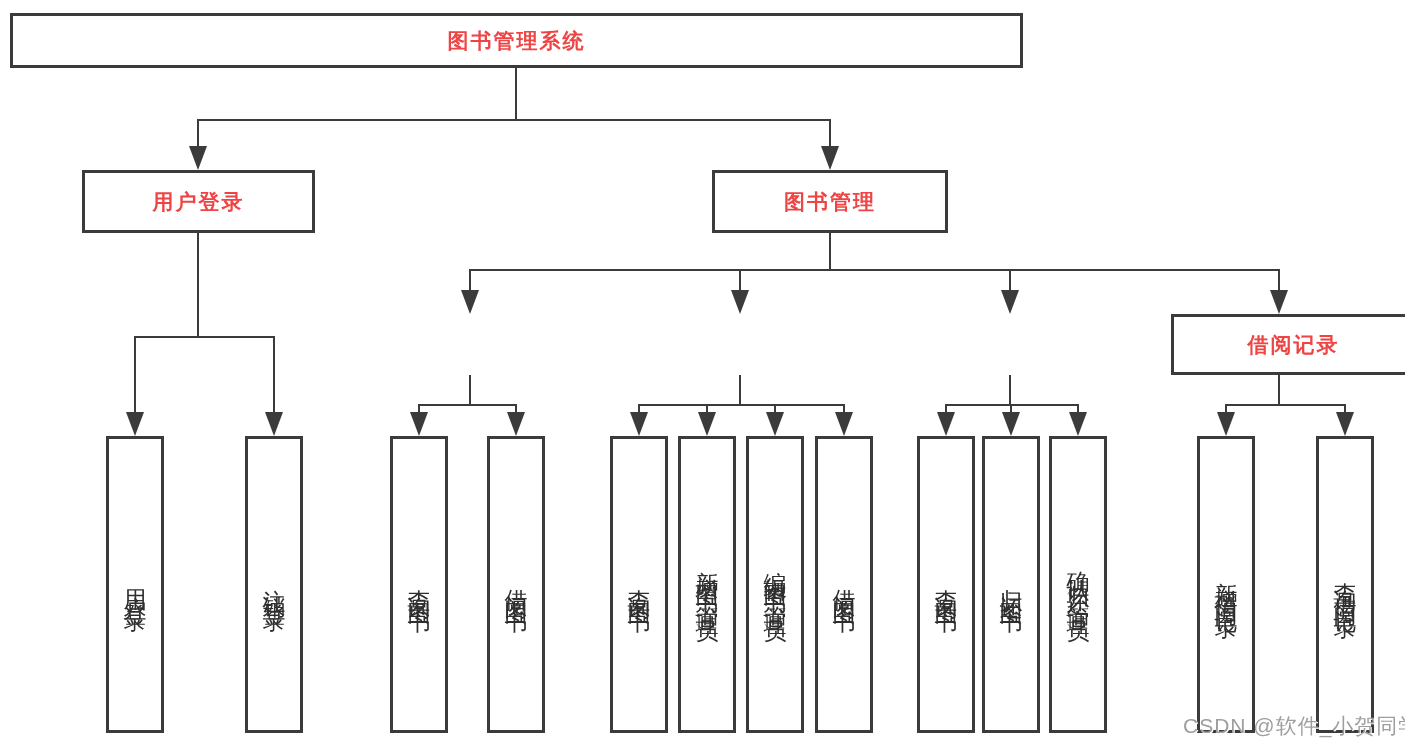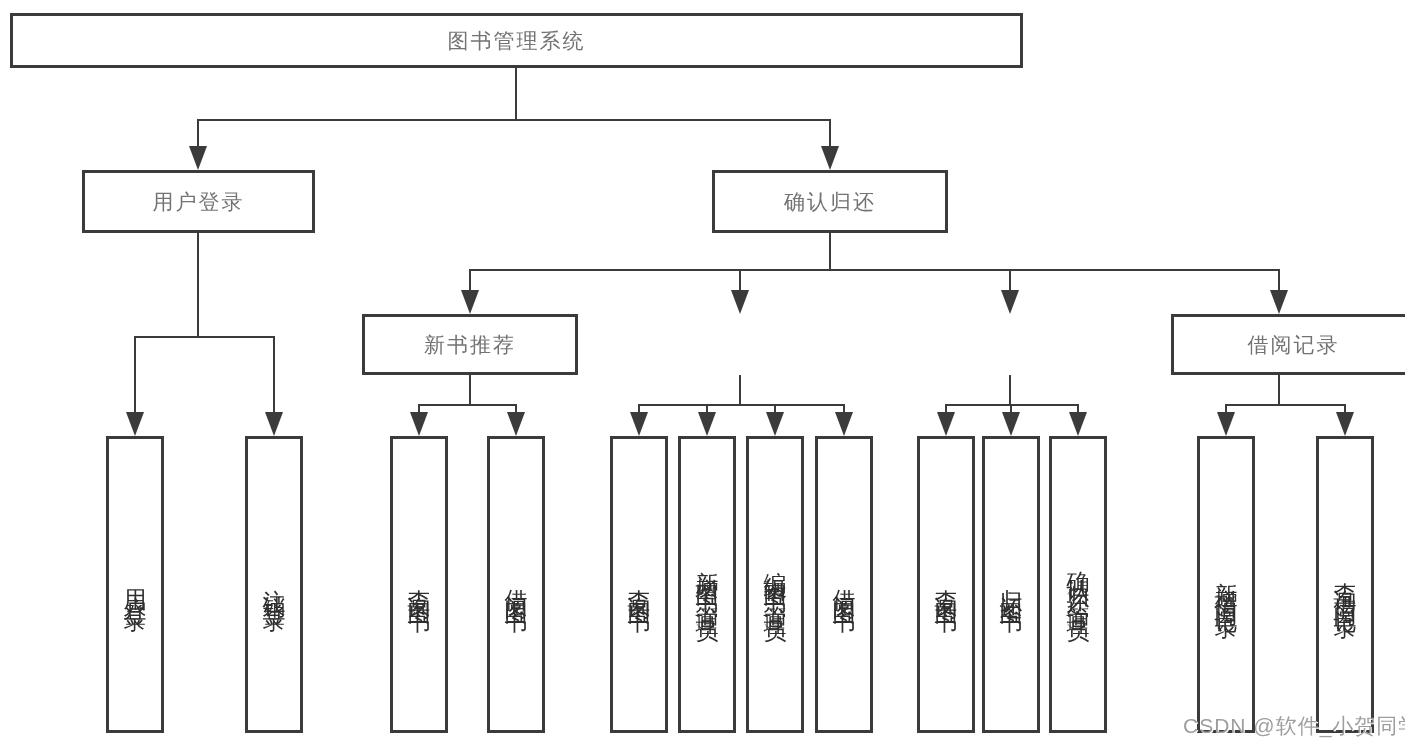--- a/index.html
+++ b/index.html
@@ -23,8 +23,9 @@
   .hbox span{
     font-size:21px;
     letter-spacing:2px;
-    color:#737373;
+    color:#ef4444;
     white-space:nowrap;
+    font-weight:bold;
   }
   .leaf span{
     writing-mode:vertical-rl;

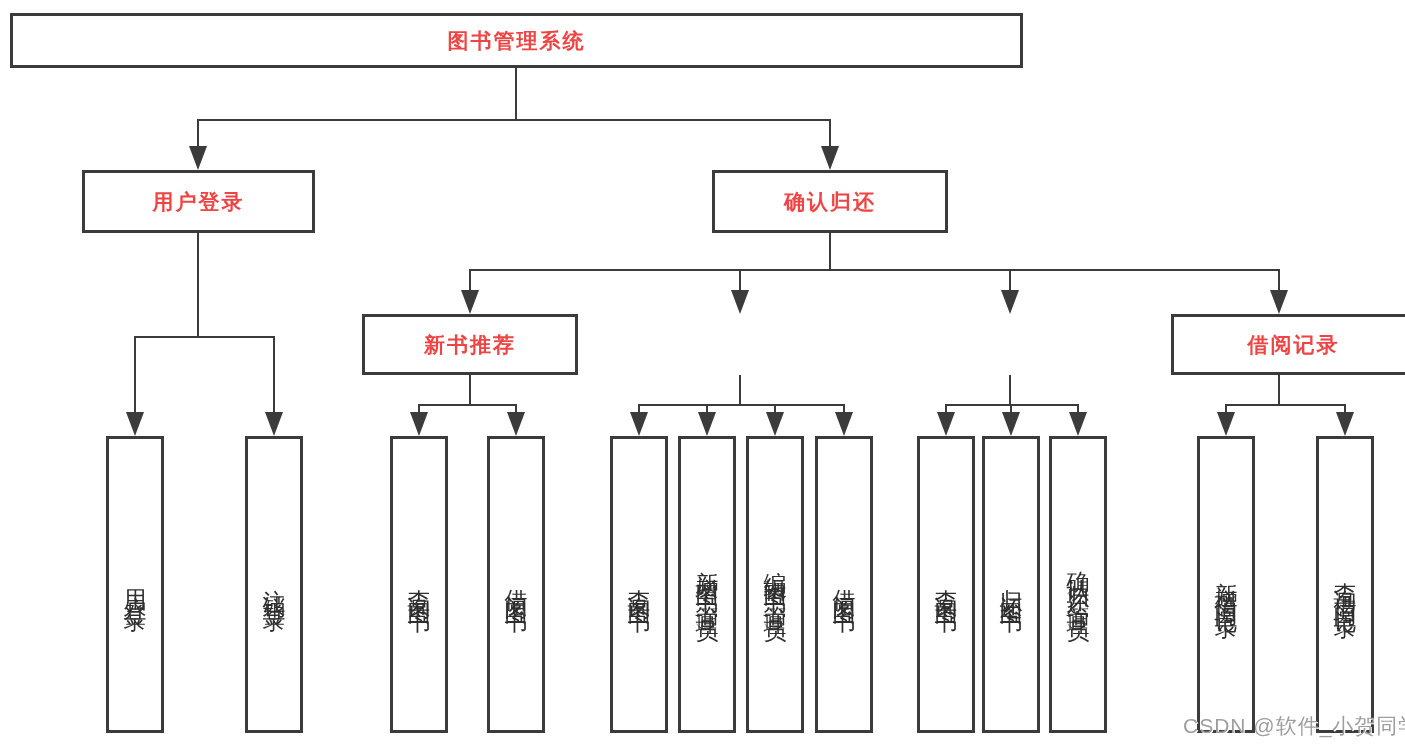--- a/index.html
+++ b/index.html
@@ -126,7 +126,7 @@
     <span>用户登录</span>
   </div>
   <div class="box hbox" style="left:712px;top:170px;width:236px;height:63px">
-    <span>确认归还</span>
+    <span>图书管理</span>
   </div>
 
   <div class="box hbox" style="left:362px;top:314px;width:216px;height:61px">

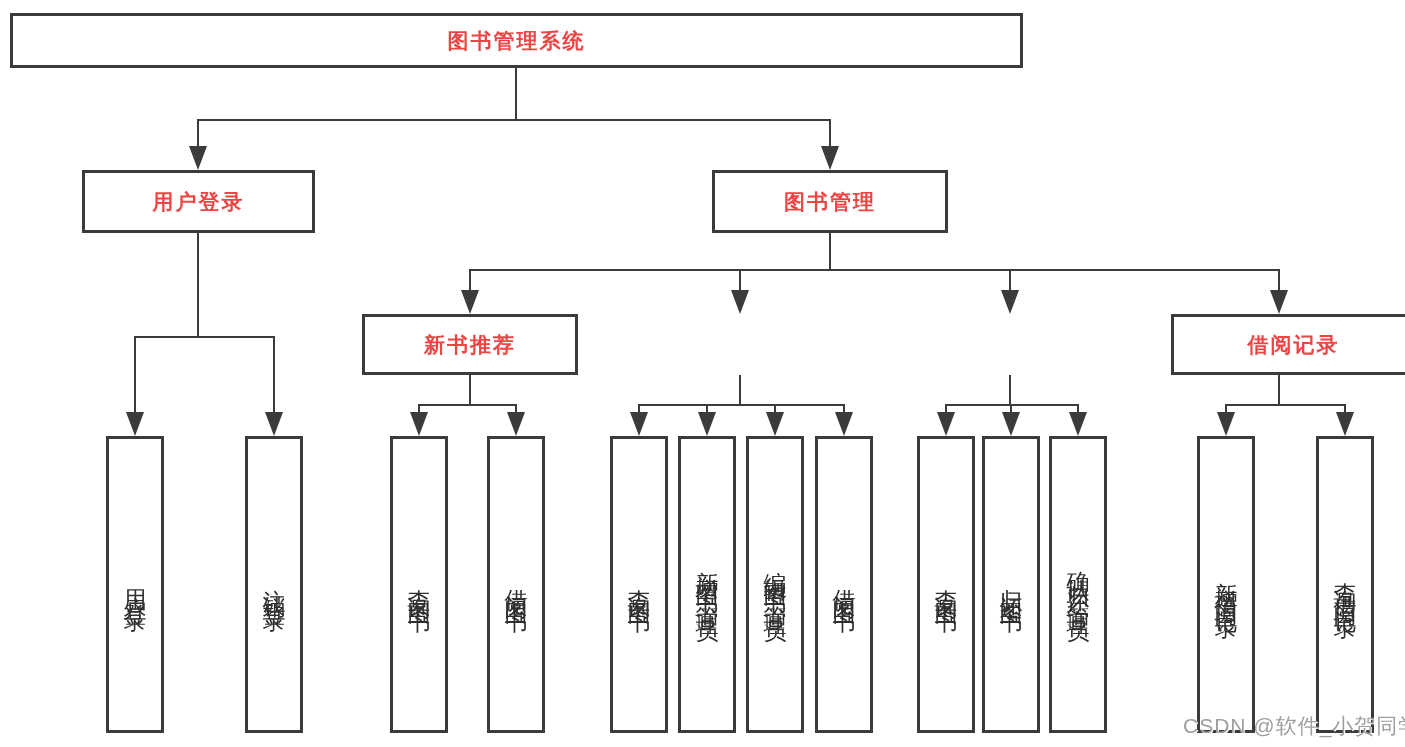--- a/index.html
+++ b/index.html
@@ -129,9 +129,6 @@
     <span>图书管理</span>
   </div>
 
-  <div class="box hbox" style="left:362px;top:314px;width:216px;height:61px">
-    <span>新书推荐</span>
-  </div>
   <div class="box hbox" style="left:1171px;top:314px;width:245px;height:61px">
     <span>借阅记录</span>
   </div>

